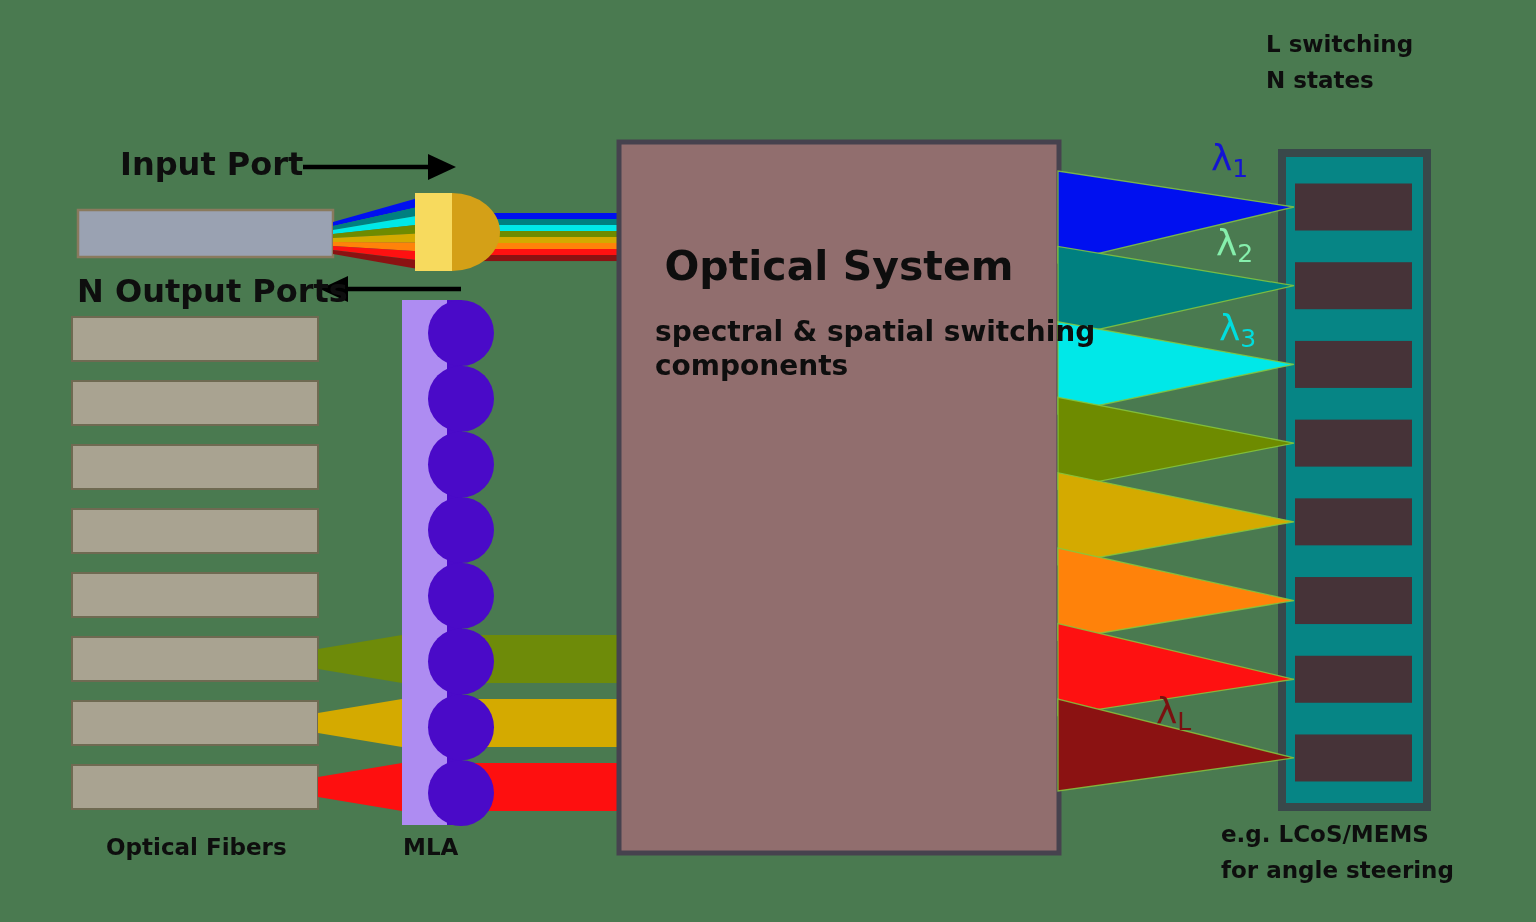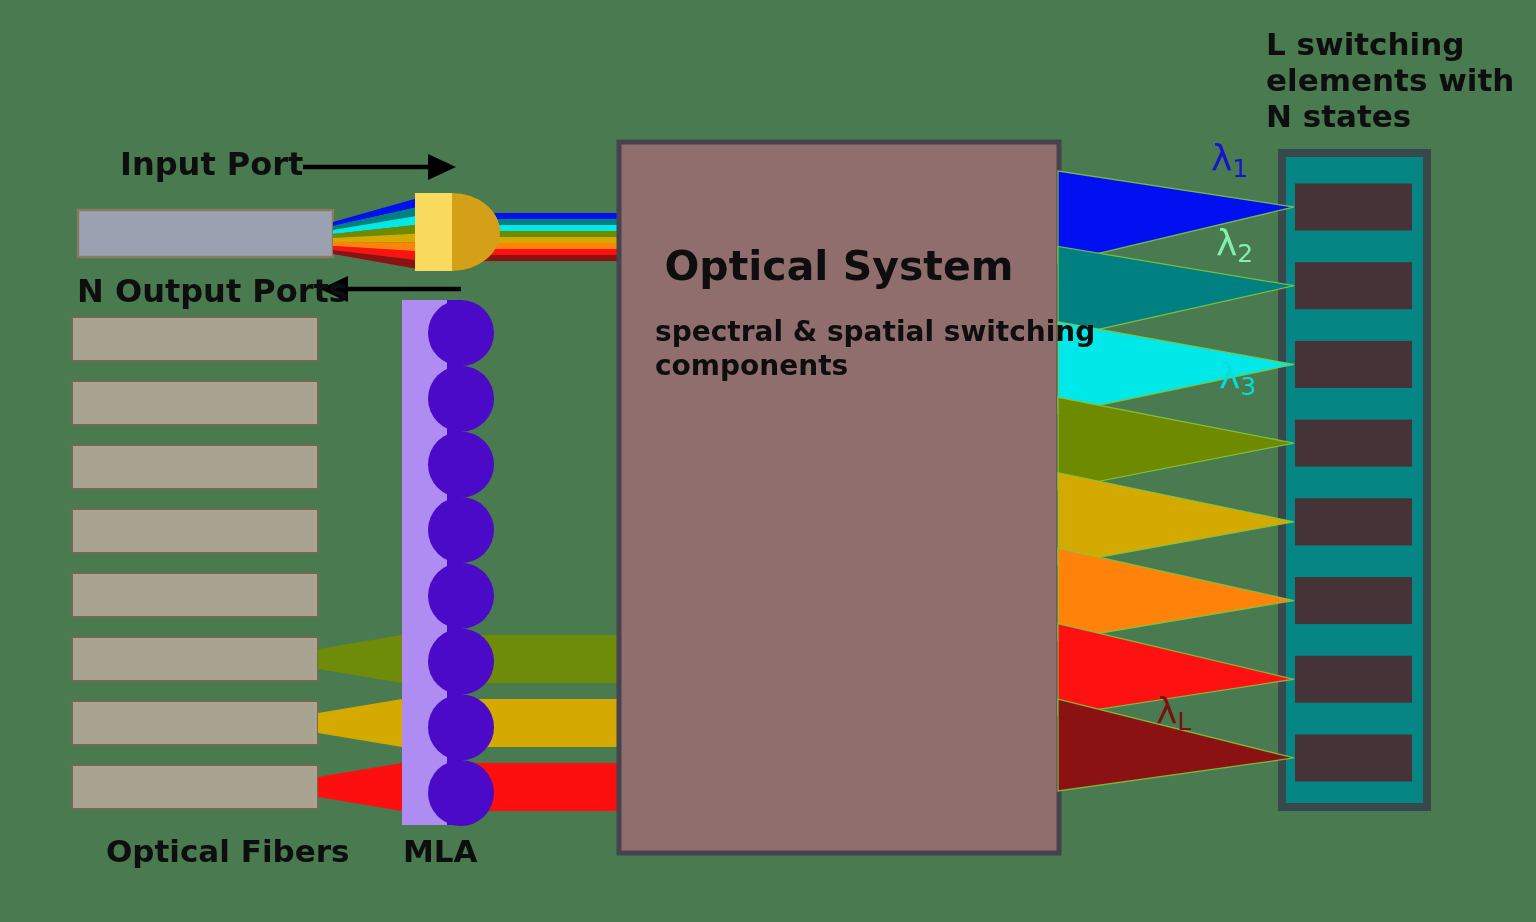--- a/index.html
+++ b/index.html
@@ -22,7 +22,7 @@
   .os-title{width:440px;text-align:center;font-size:41px;}
   .os-sub{font-size:28px;line-height:34px;}
   .big{font-size:32px;}
-  .mid{font-size:31px;}
+  .mid{font-size:23px;}
   .multiline{line-height:36px;}
   .lambda-label{
     position:absolute;

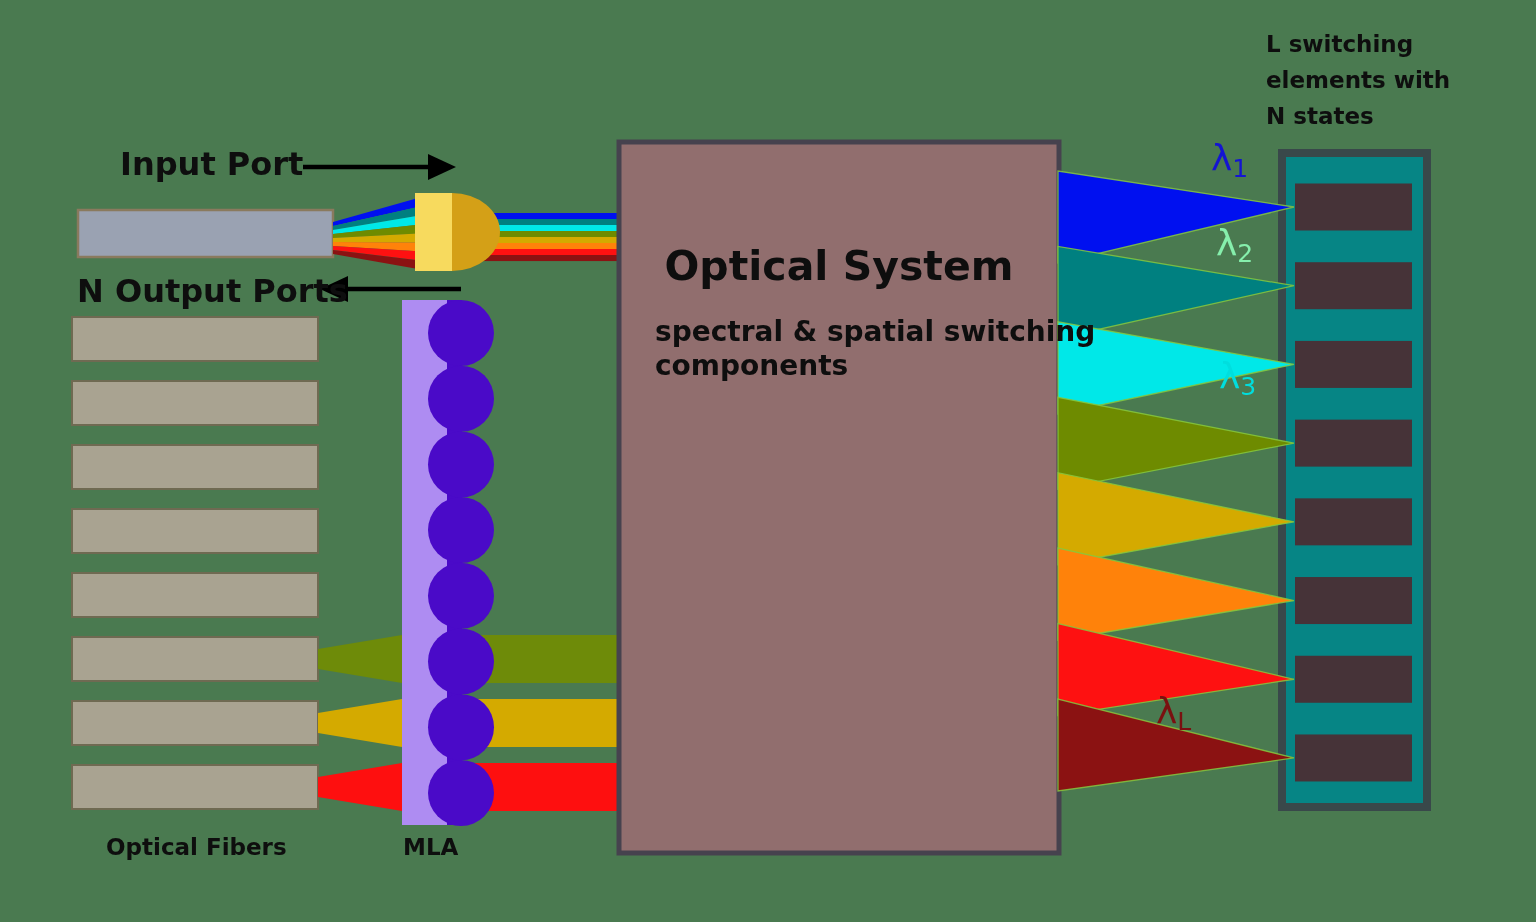--- a/index.html
+++ b/index.html
@@ -120,7 +120,6 @@
 
   <div class="label mid multiline" style="left:1266px;top:26px;">
     <div>L switching</div>
-    <div>elements with</div>
     <div>N states</div>
   </div>
 

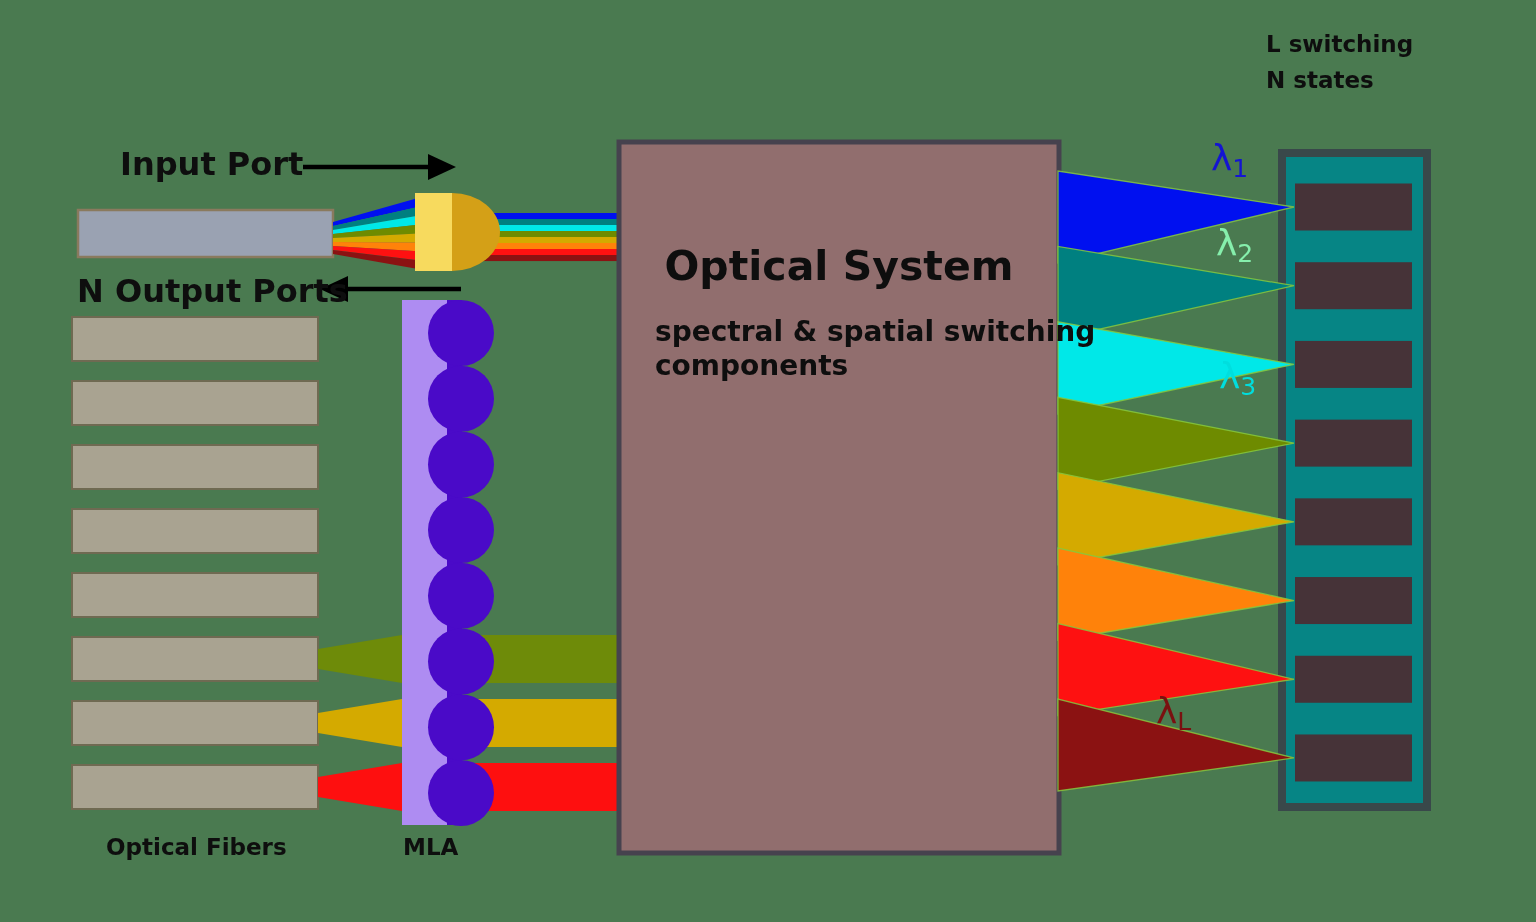--- a/index.html
+++ b/index.html
@@ -128,7 +128,7 @@
 
   <div class="lambda-label" style="left: 1216px; top: 222px; color: #86efac;"><span>λ</span><span class="lamsub">2</span></div>
 
-  <div class="lambda-label" style="left: 1219px; top: 307px; color: rgb(0, 222, 222); margin-top: 48px;"><span>λ</span><span class="lamsub">3</span></div>
+  <div class="lambda-label" style="left: 1219px; top: 307px; color: rgb(0, 222, 222);"><span>λ</span><span class="lamsub">3</span></div>
 
   <div class="lambda-label" style="left: 1156px; top: 690px; color: rgb(122, 16, 16);"><span>λ</span><span class="lamsub">L</span></div>
 

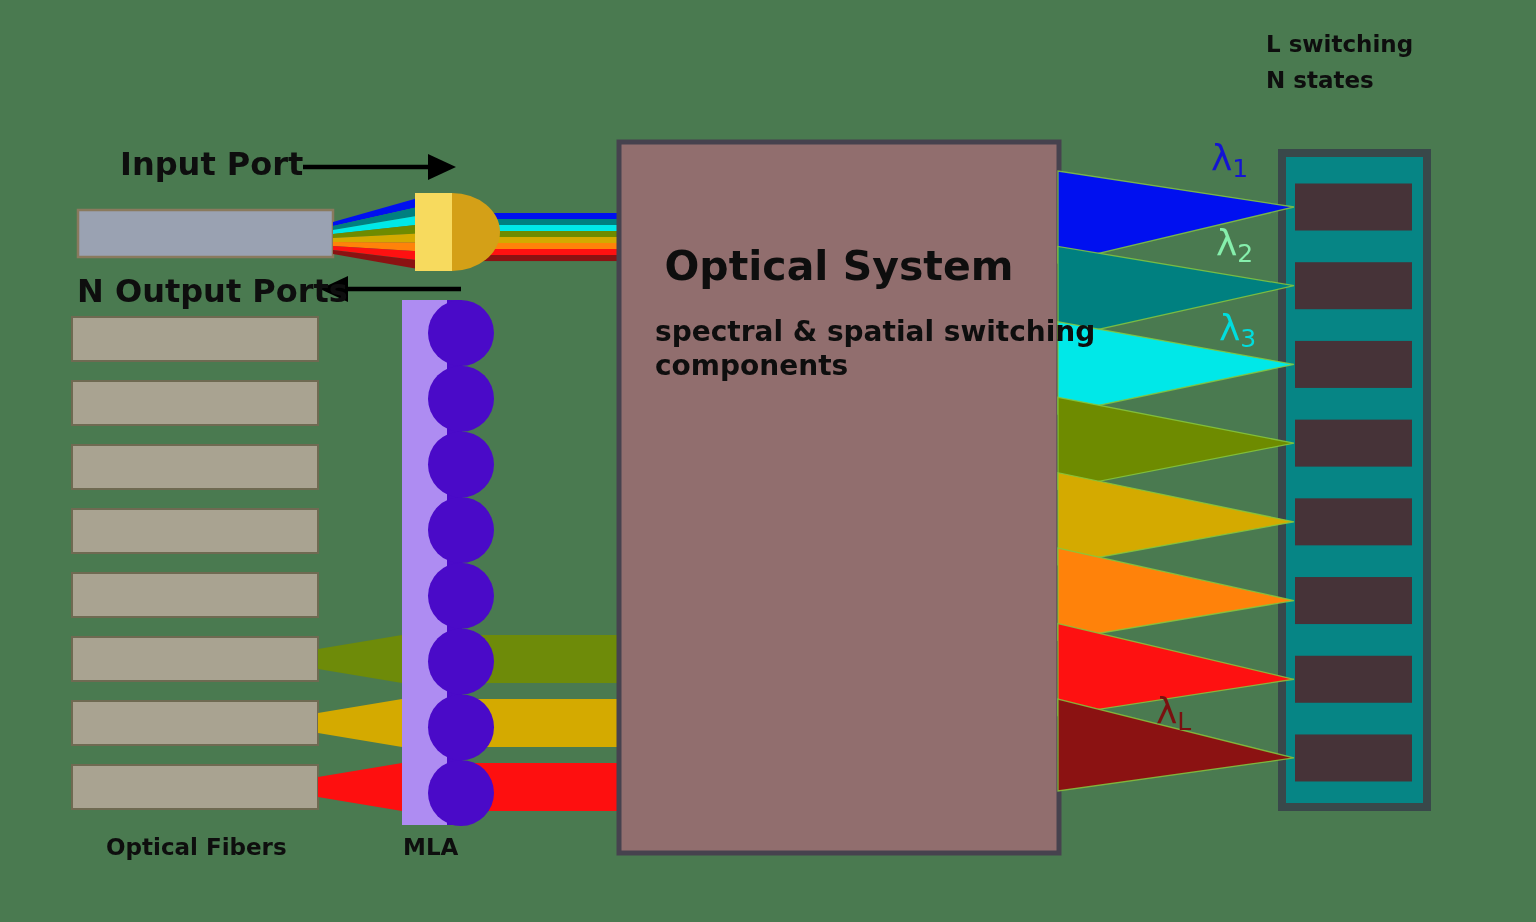--- a/index.html
+++ b/index.html
@@ -123,6 +123,10 @@
     <div>N states</div>
   </div>
 
+  <div class="label mid multiline" style="left:1221px;top:816px;">
+    <div>e.g. LCoS/MEMS</div>
+    <div>for angle steering</div>
+  </div>
 
   <div class="lambda-label" style="left: 1211px; top: 137px; color: rgb(20, 20, 210); text-align: center;"><span>λ</span><span class="lamsub">1</span></div>
 

